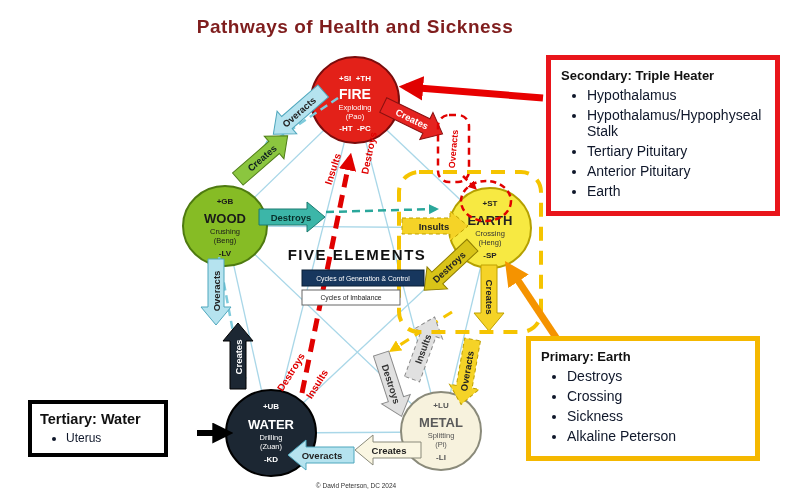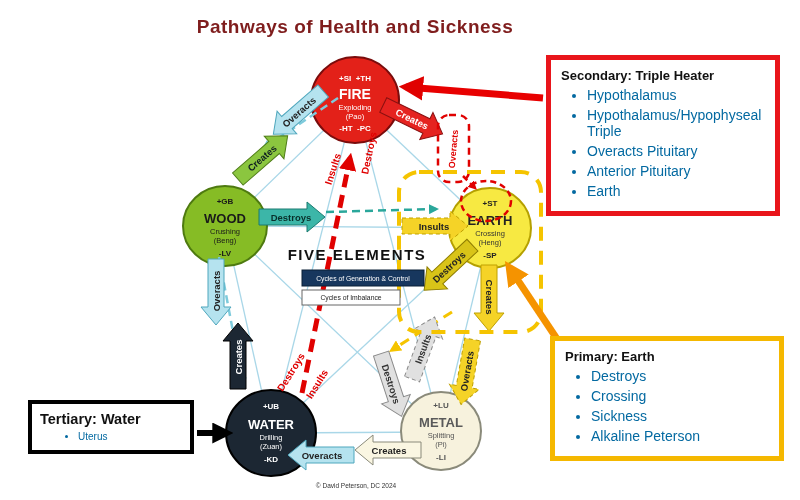--- a/index.html
+++ b/index.html
@@ -11,7 +11,7 @@
   .callout{position:absolute;background:#fff;z-index:5;box-sizing:border-box;}
   .callout h3{margin:2px 0 4px 0;font-size:13px;color:#111;}
   .callout ul{margin:0;padding-left:26px;}
-  .callout li{font-size:14px;margin:4px 0;color:#0369a1;}
+  .callout li{font-size:14px;margin:4px 0;color:#0f172a;}
   .callout.secondary{left:546px;top:55px;width:234px;border:5px solid #e9151b;padding:6px 6px 8px 10px;}
   .callout.primary{left:550px;top:336px;width:234px;border:5px solid #f5b800;padding:6px 6px 8px 10px;}
   .callout.tertiary{left:28px;top:400px;width:166px;border:4px solid #000;padding:5px 6px 6px 8px;}

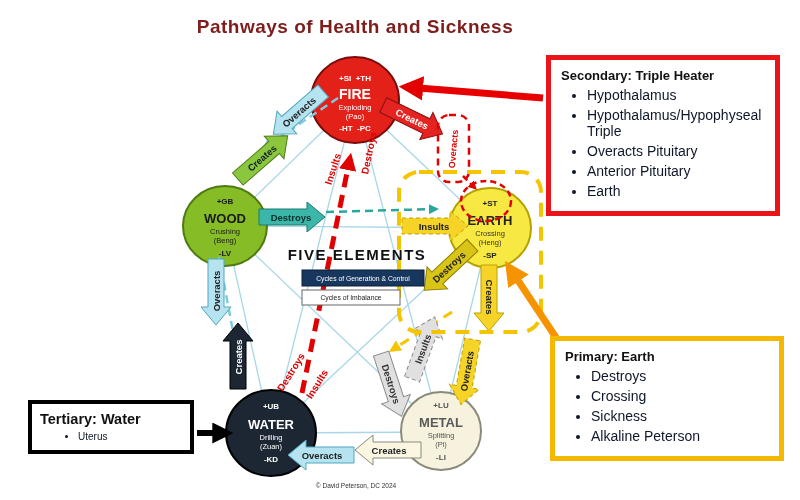--- a/index.html
+++ b/index.html
@@ -222,7 +222,7 @@
     <h3>Secondary: Triple Heater</h3>
     <ul>
       <li>Hypothalamus</li>
-      <li>Hypothalamus/Hypophyseal Triple</li>
+      <li>Hypothalamus/Hypophyseal Stalk</li>
       <li>Overacts Pituitary</li>
       <li>Anterior Pituitary</li>
       <li>Earth</li>

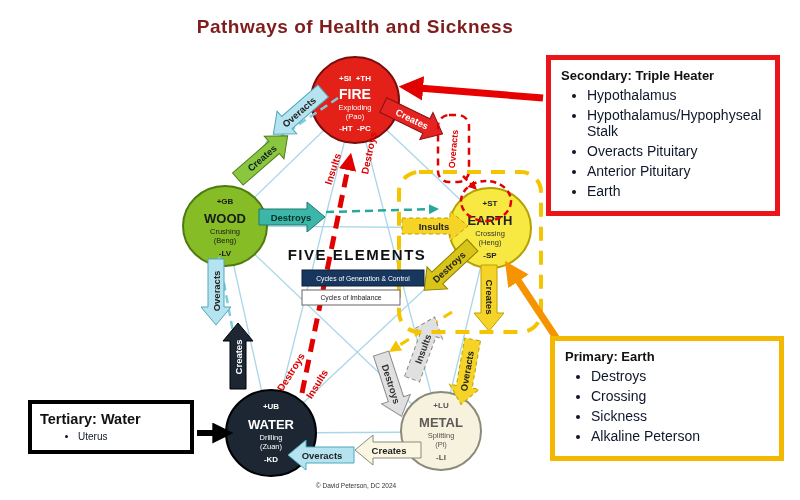--- a/index.html
+++ b/index.html
@@ -223,7 +223,7 @@
     <ul>
       <li>Hypothalamus</li>
       <li>Hypothalamus/Hypophyseal Stalk</li>
-      <li>Overacts Pituitary</li>
+      <li>Tertiary Pituitary</li>
       <li>Anterior Pituitary</li>
       <li>Earth</li>
     </ul>

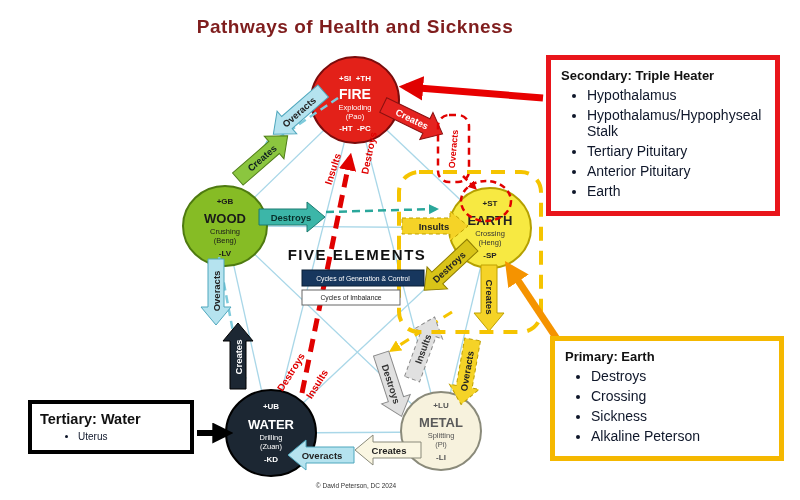--- a/index.html
+++ b/index.html
@@ -13,7 +13,7 @@
   .callout ul{margin:0;padding-left:26px;}
   .callout li{font-size:14px;margin:4px 0;color:#0f172a;}
   .callout.secondary{left:546px;top:55px;width:234px;border:5px solid #e9151b;padding:6px 6px 8px 10px;}
-  .callout.primary{left:550px;top:336px;width:234px;border:5px solid #f5b800;padding:6px 6px 8px 10px;}
+  .callout.primary{left:526px;top:336px;width:234px;border:5px solid #f5b800;padding:6px 6px 8px 10px;}
   .callout.tertiary{left:28px;top:400px;width:166px;border:4px solid #000;padding:5px 6px 6px 8px;}
   .callout.tertiary h3{font-size:14.5px;}
   .callout.tertiary li{font-size:10px;margin:2px 12px;}

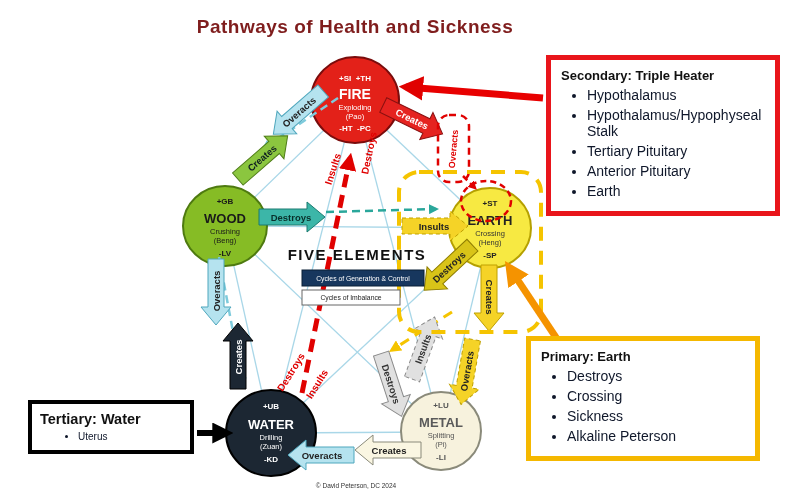--- a/index.html
+++ b/index.html
@@ -14,7 +14,7 @@
   .callout li{font-size:14px;margin:4px 0;color:#0f172a;}
   .callout.secondary{left:546px;top:55px;width:234px;border:5px solid #e9151b;padding:6px 6px 8px 10px;}
   .callout.primary{left:526px;top:336px;width:234px;border:5px solid #f5b800;padding:6px 6px 8px 10px;}
-  .callout.tertiary{left:28px;top:400px;width:166px;border:4px solid #000;padding:5px 6px 6px 8px;}
+  .callout.tertiary{left:28px;top:400px;width:140px;border:4px solid #000;padding:5px 6px 6px 8px;}
   .callout.tertiary h3{font-size:14.5px;}
   .callout.tertiary li{font-size:10px;margin:2px 12px;}
 </style>

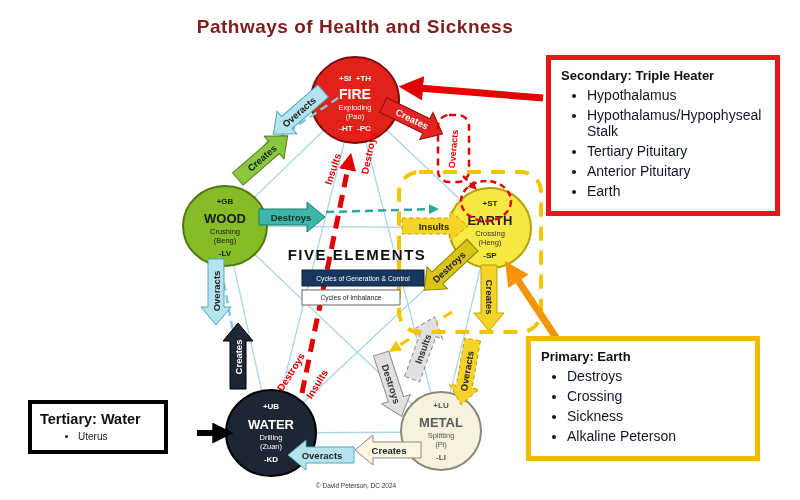--- a/index.html
+++ b/index.html
@@ -16,7 +16,7 @@
   .callout.primary{left:526px;top:336px;width:234px;border:5px solid #f5b800;padding:6px 6px 8px 10px;}
   .callout.tertiary{left:28px;top:400px;width:140px;border:4px solid #000;padding:5px 6px 6px 8px;}
   .callout.tertiary h3{font-size:14.5px;}
-  .callout.tertiary li{font-size:10px;margin:2px 12px;}
+  .callout.tertiary li{font-size:12px;margin:2px 0;}
 </style>
 </head>
 <body>

